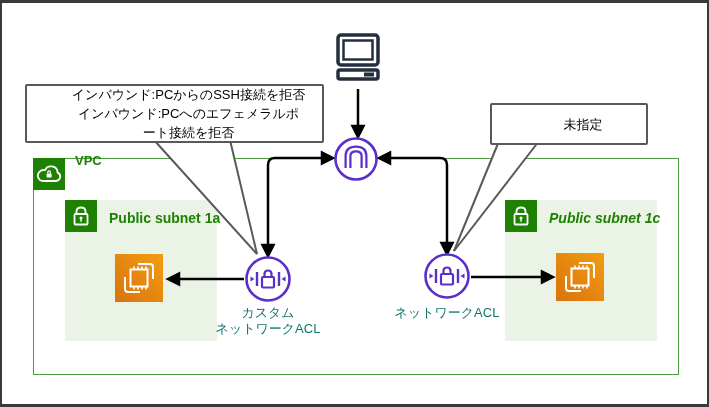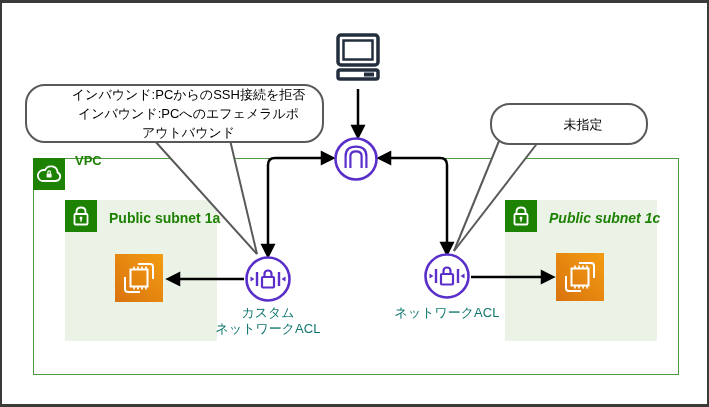--- a/index.html
+++ b/index.html
@@ -21,7 +21,7 @@
   
   .acl-label{width:160px;text-align:center;font-size:13px;color:#0f766e;line-height:16px;}
   
-  .callout{background:#fff;border:2px solid #595959;border-radius:20px;box-sizing:border-box;
+  .callout{background:#fff;border:2px solid #595959;border-radius:2px;box-sizing:border-box;
            display:flex;flex-direction:column;align-items:center;justify-content:center;
            font-size:13px;color:#000;text-align:center;line-height:19px;padding-left:28px;}
   #callout-left{left:23px;top:81px;width:299px;height:59px;}

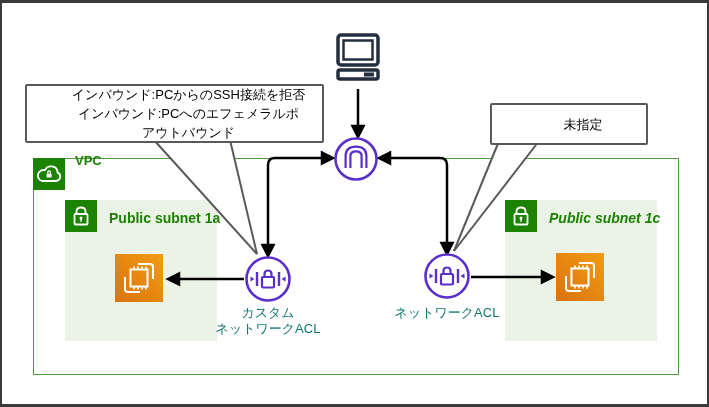--- a/index.html
+++ b/index.html
@@ -200,7 +200,7 @@
   <div class="abs callout" id="callout-left">
     <div>インバウンド:PCからのSSH接続を拒否</div>
     <div>インバウンド:PCへのエフェメラルポ</div>
-    <div>アウトバウンド</div>
+    <div>ート接続を拒否</div>
   </div>
   <div class="abs callout" id="callout-right">
     <div>未指定</div>

